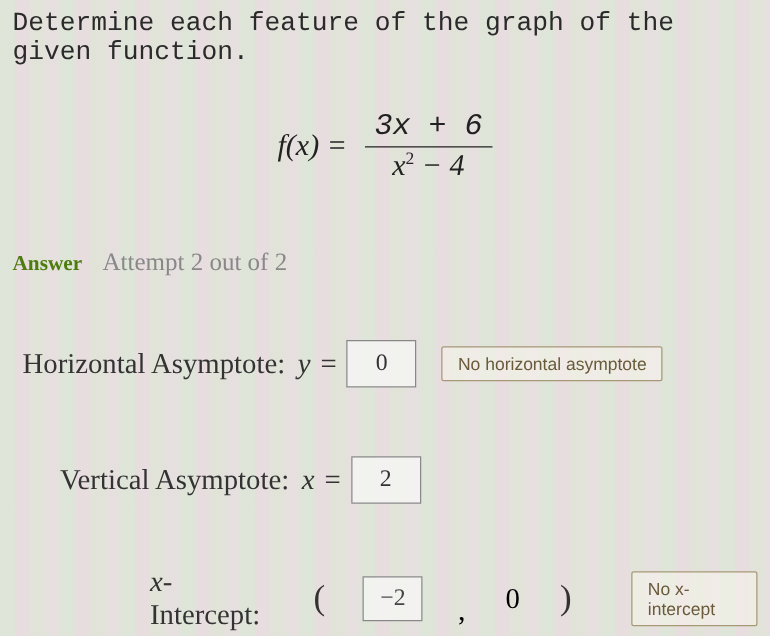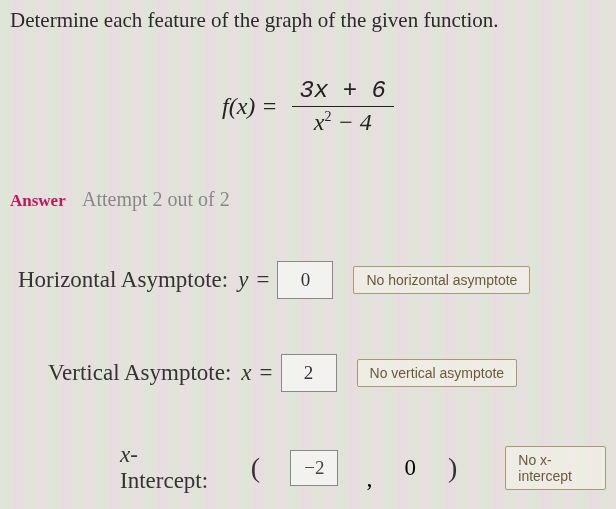--- a/index.html
+++ b/index.html
@@ -43,7 +43,8 @@
     .instruction {
       font-size: 21px;
       color: #2a2a2a;
-      margin-bottom: 42px;
+      margin-bottom: 32px;
+      font-family: Liberation Mono, monospace;
     }
     .formula {
       text-align: center;

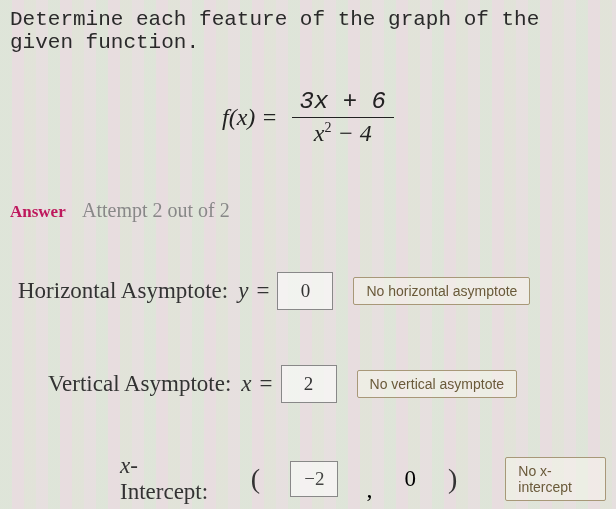--- a/index.html
+++ b/index.html
@@ -84,7 +84,7 @@
     }
     .answer-label {
       font-weight: bold;
-      color: #be185d;
+      color: #4d7c0f;
       margin-right: 12px;
     }
     .attempt {

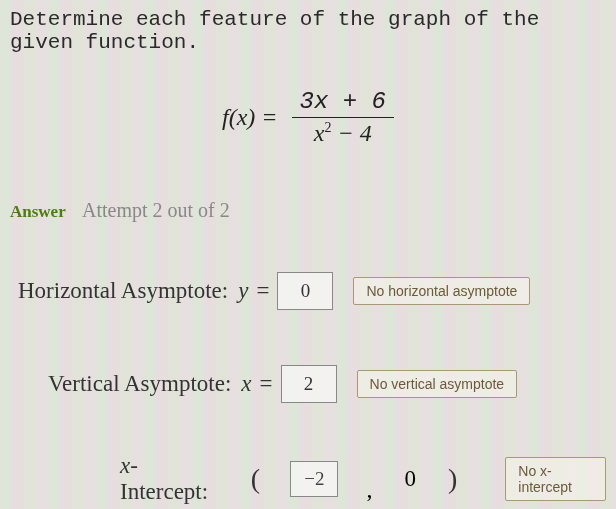--- a/index.html
+++ b/index.html
@@ -207,7 +207,6 @@
     <span class="row-label math-var">x</span>
     <span class="row-label eq">=</span>
     <div class="input-box">2</div>
-    <div class="none-btn">No vertical asymptote</div>
   </div>
 
   <div class="x-intercept-row">

